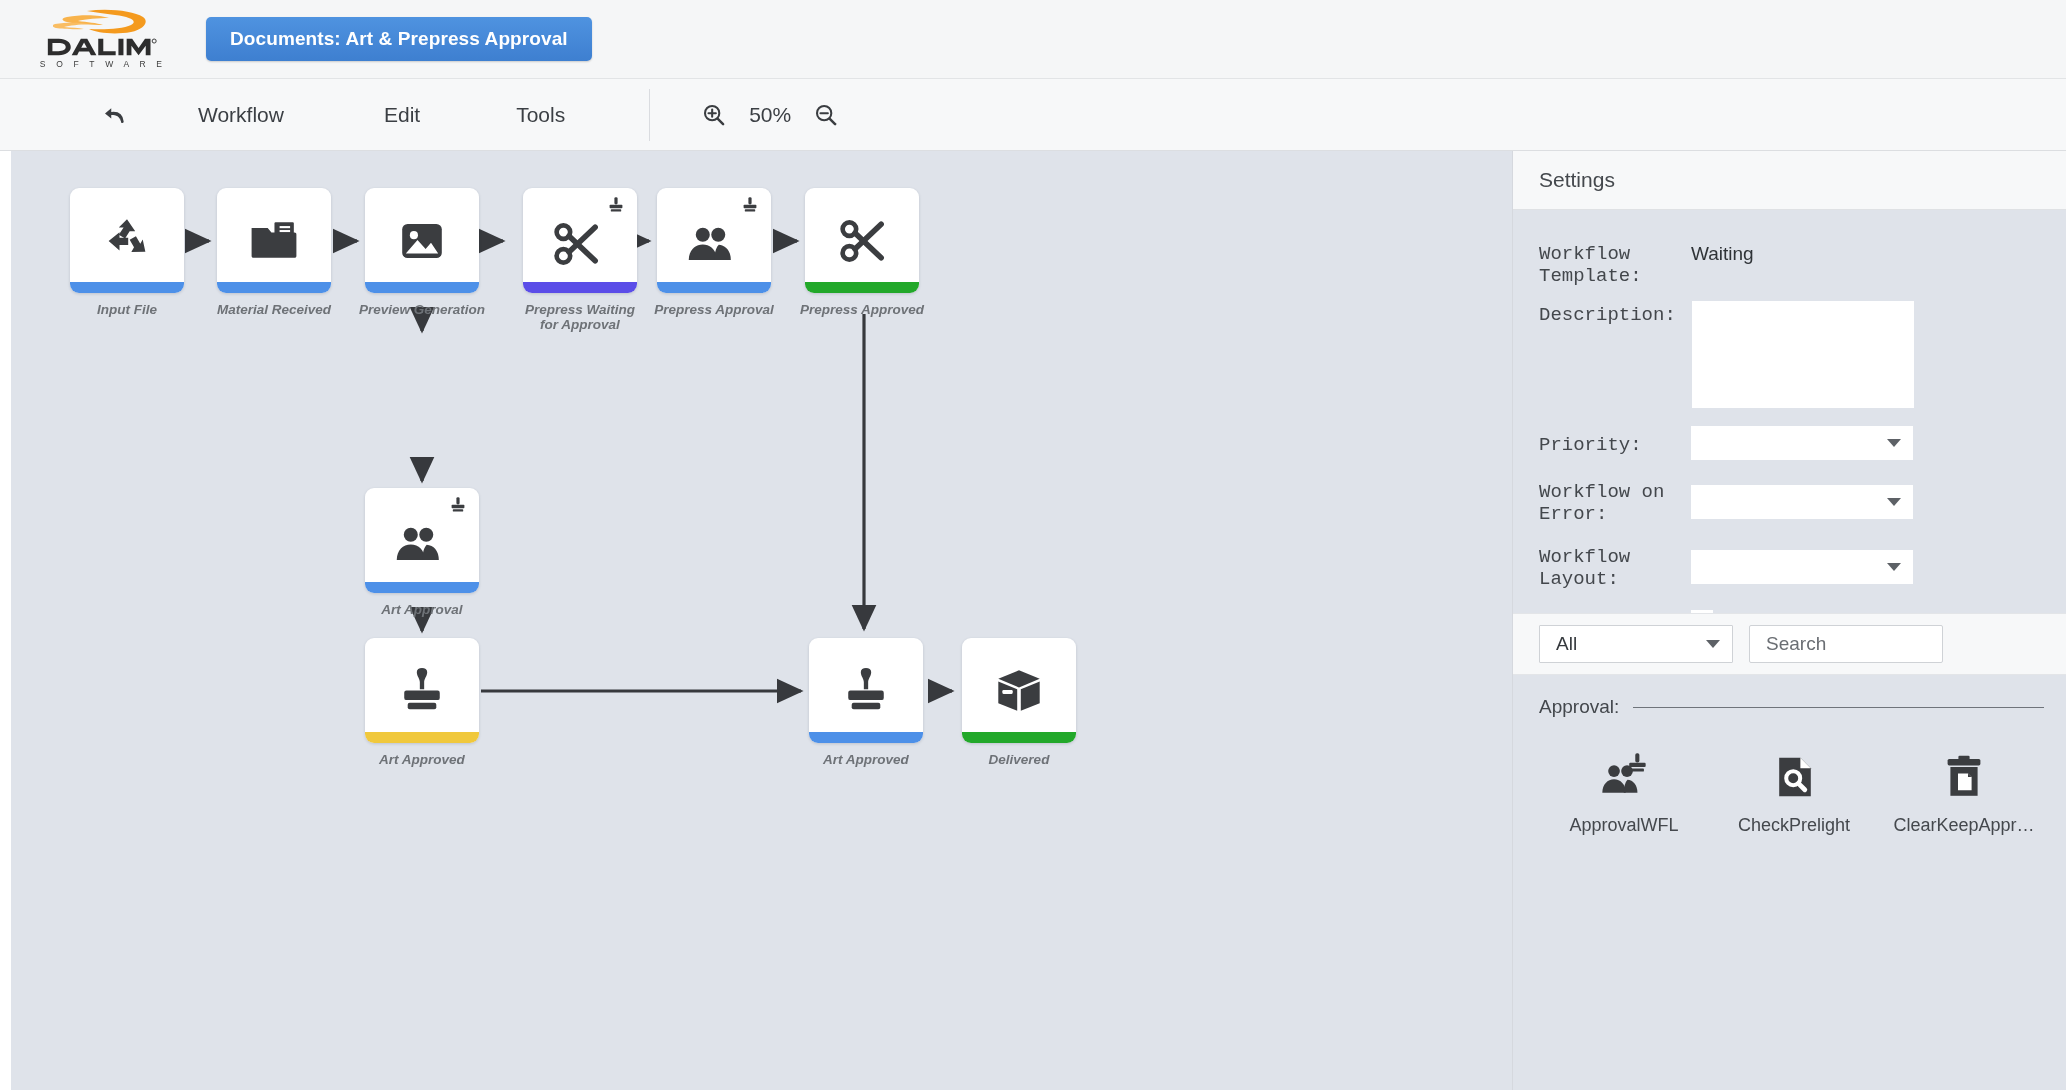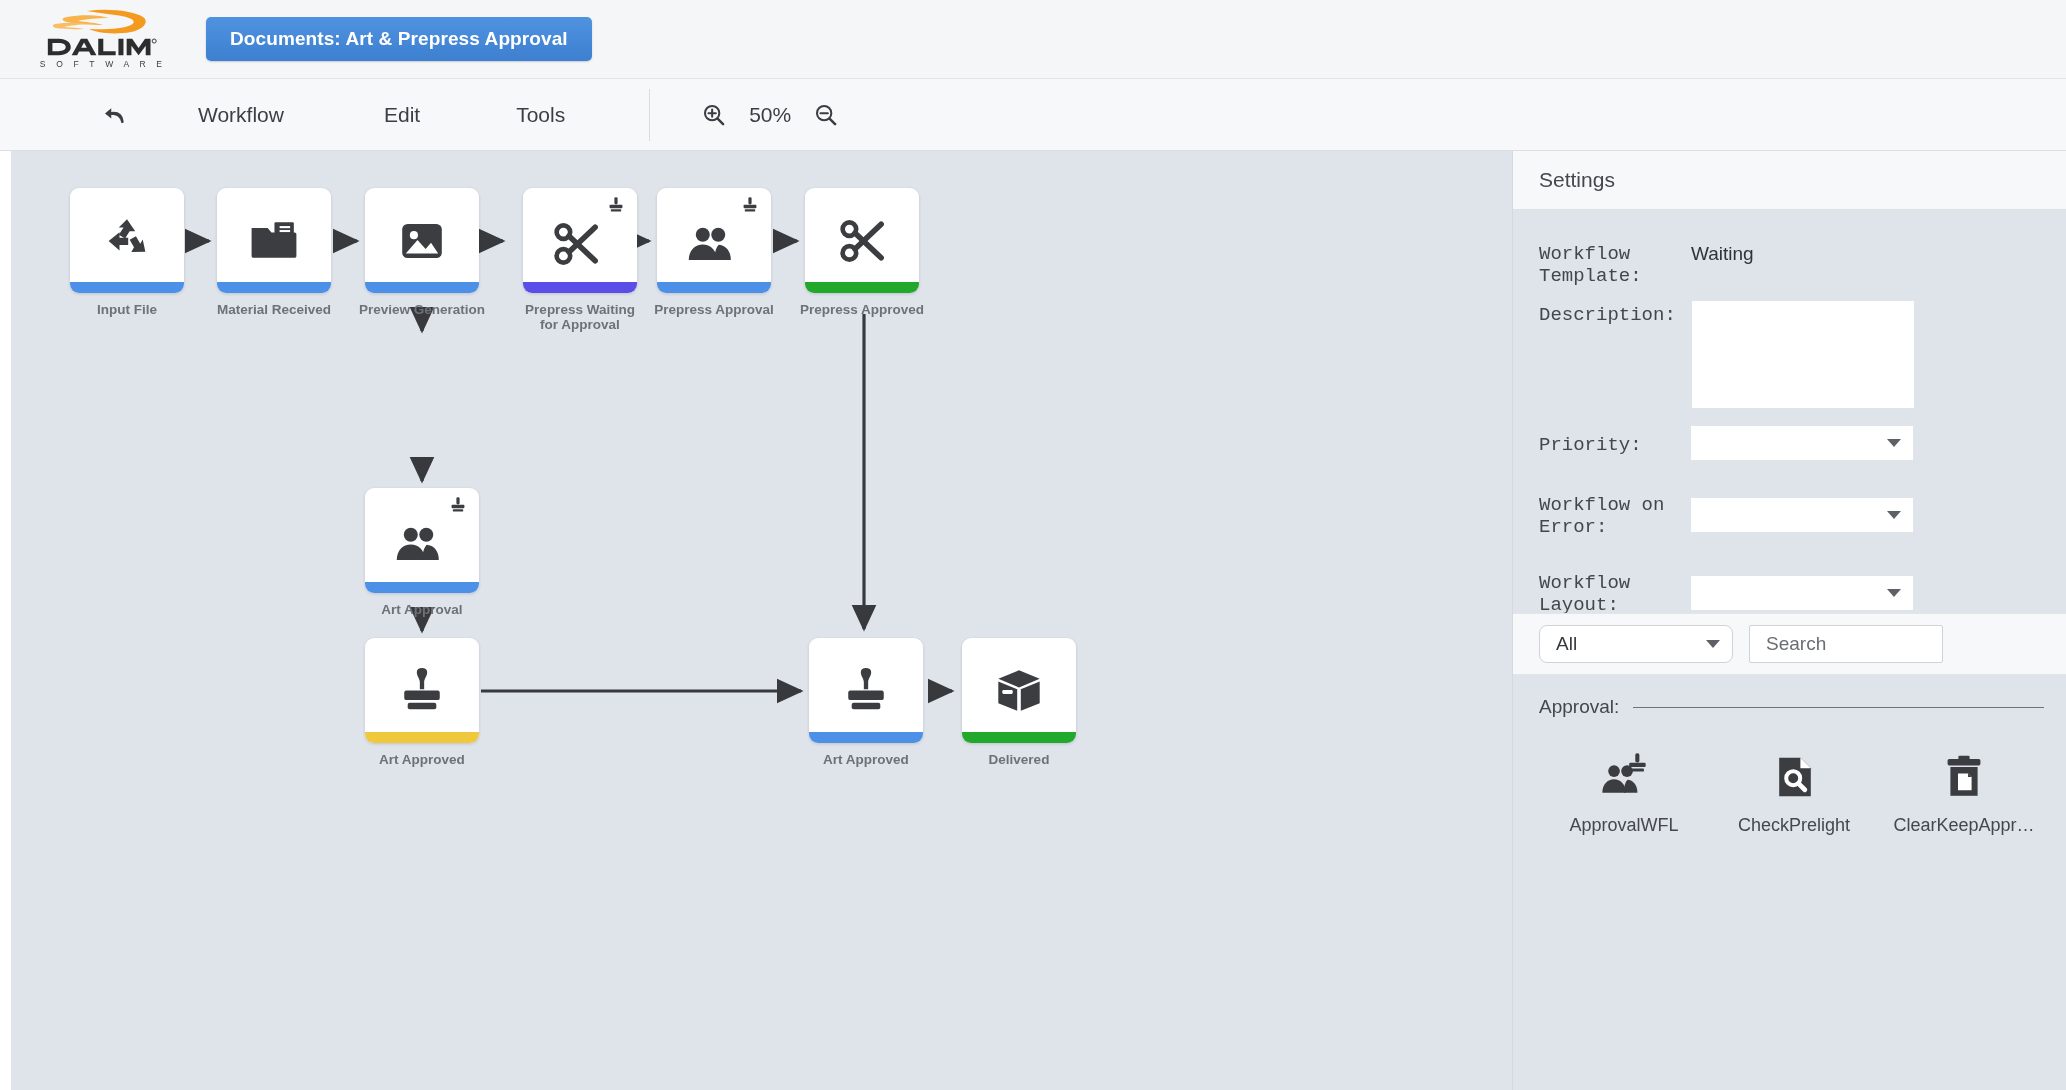--- a/index.html
+++ b/index.html
@@ -78,6 +78,7 @@
     position: absolute; left: 0; top: 151px;
     width: 1512px; height: 939px;
     background: #ffffff;
+    font-style: italic;
   }
   .canvas {
     position: absolute; left: 11px; top: 0px;

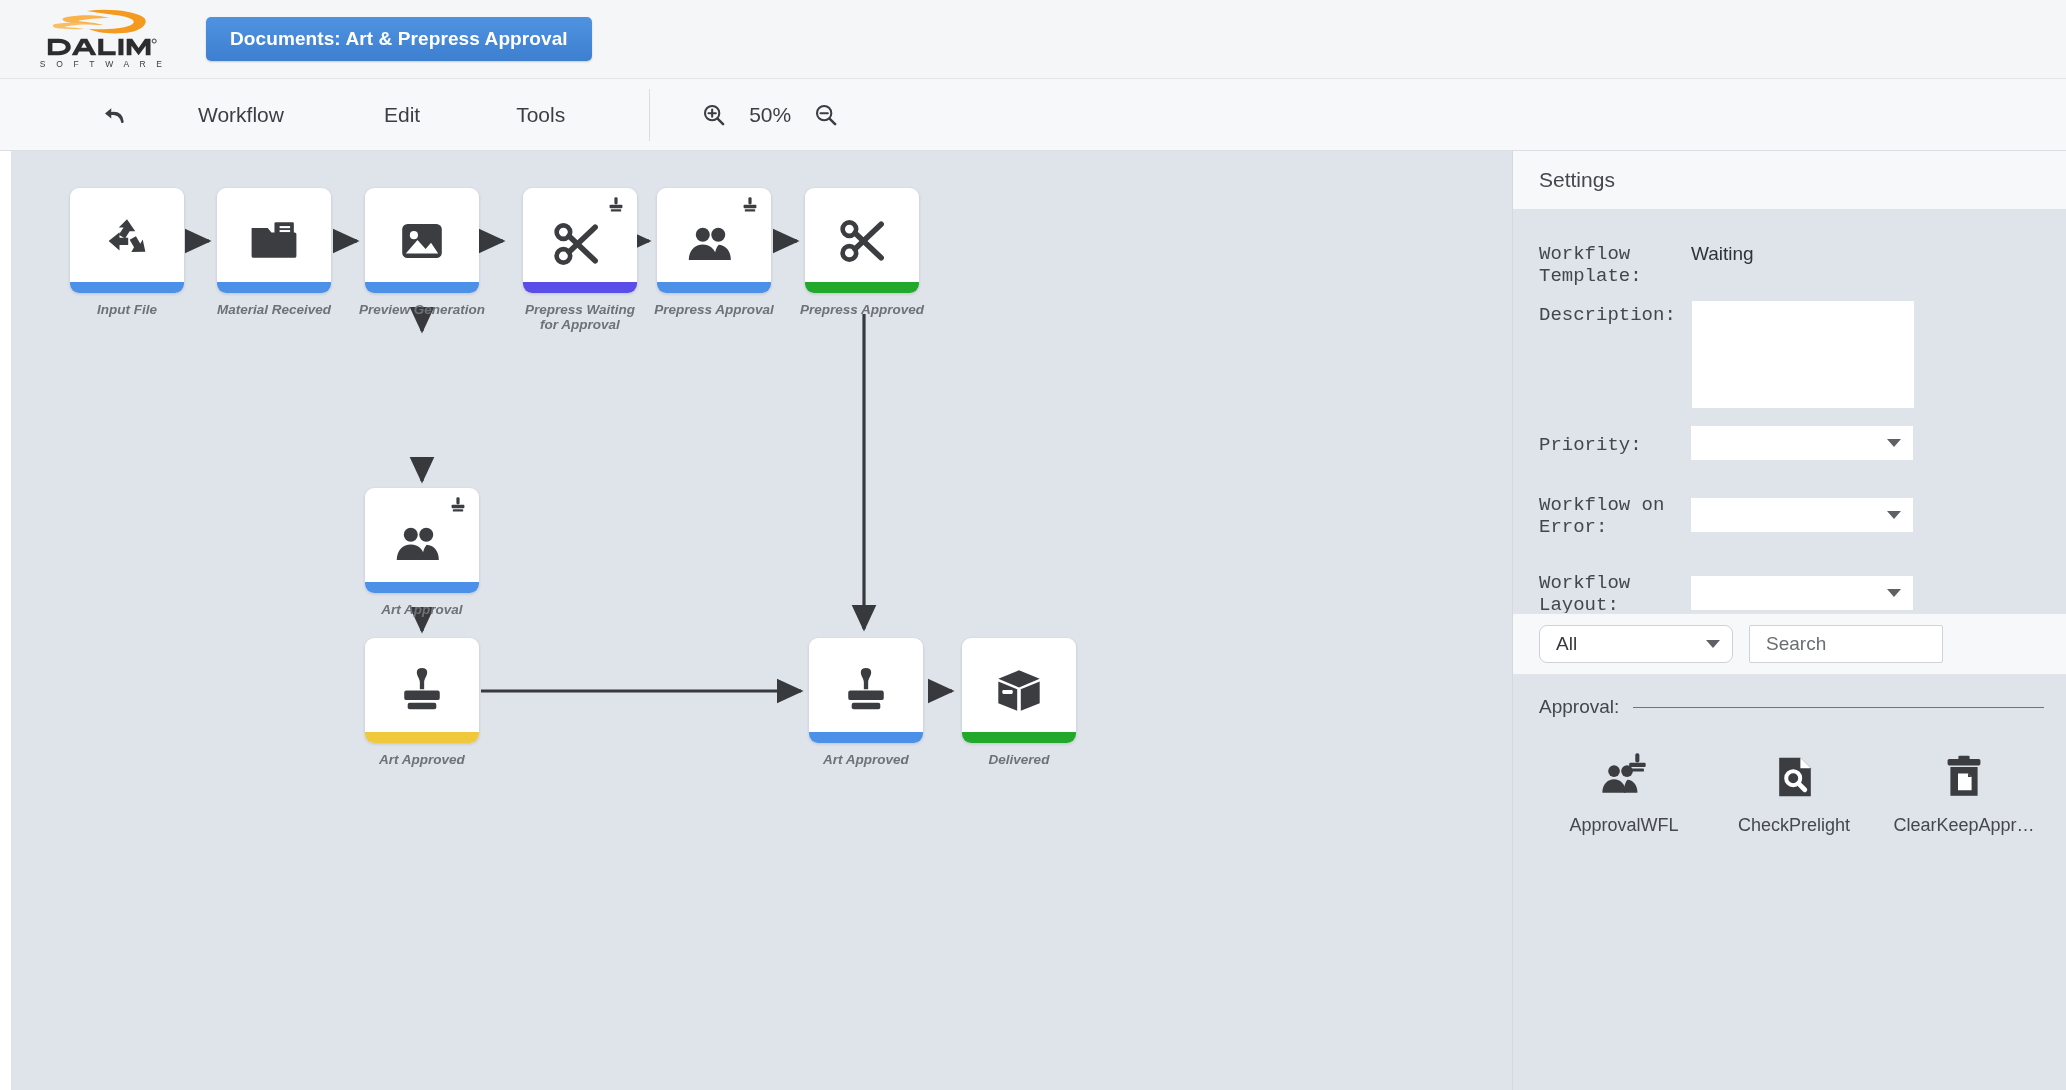--- a/index.html
+++ b/index.html
@@ -143,7 +143,7 @@
     border: 1px solid #ffffff; margin-left: 1px;
   }
 
-  .sel-row { display:flex; align-items:center; margin-bottom: 31px;}
+  .sel-row { display:flex; align-items:center; margin-bottom: 18px;}
   .select {
     width: 222px; height: 34px; background: #fff;
     display:flex; align-items:center; justify-content: flex-end;

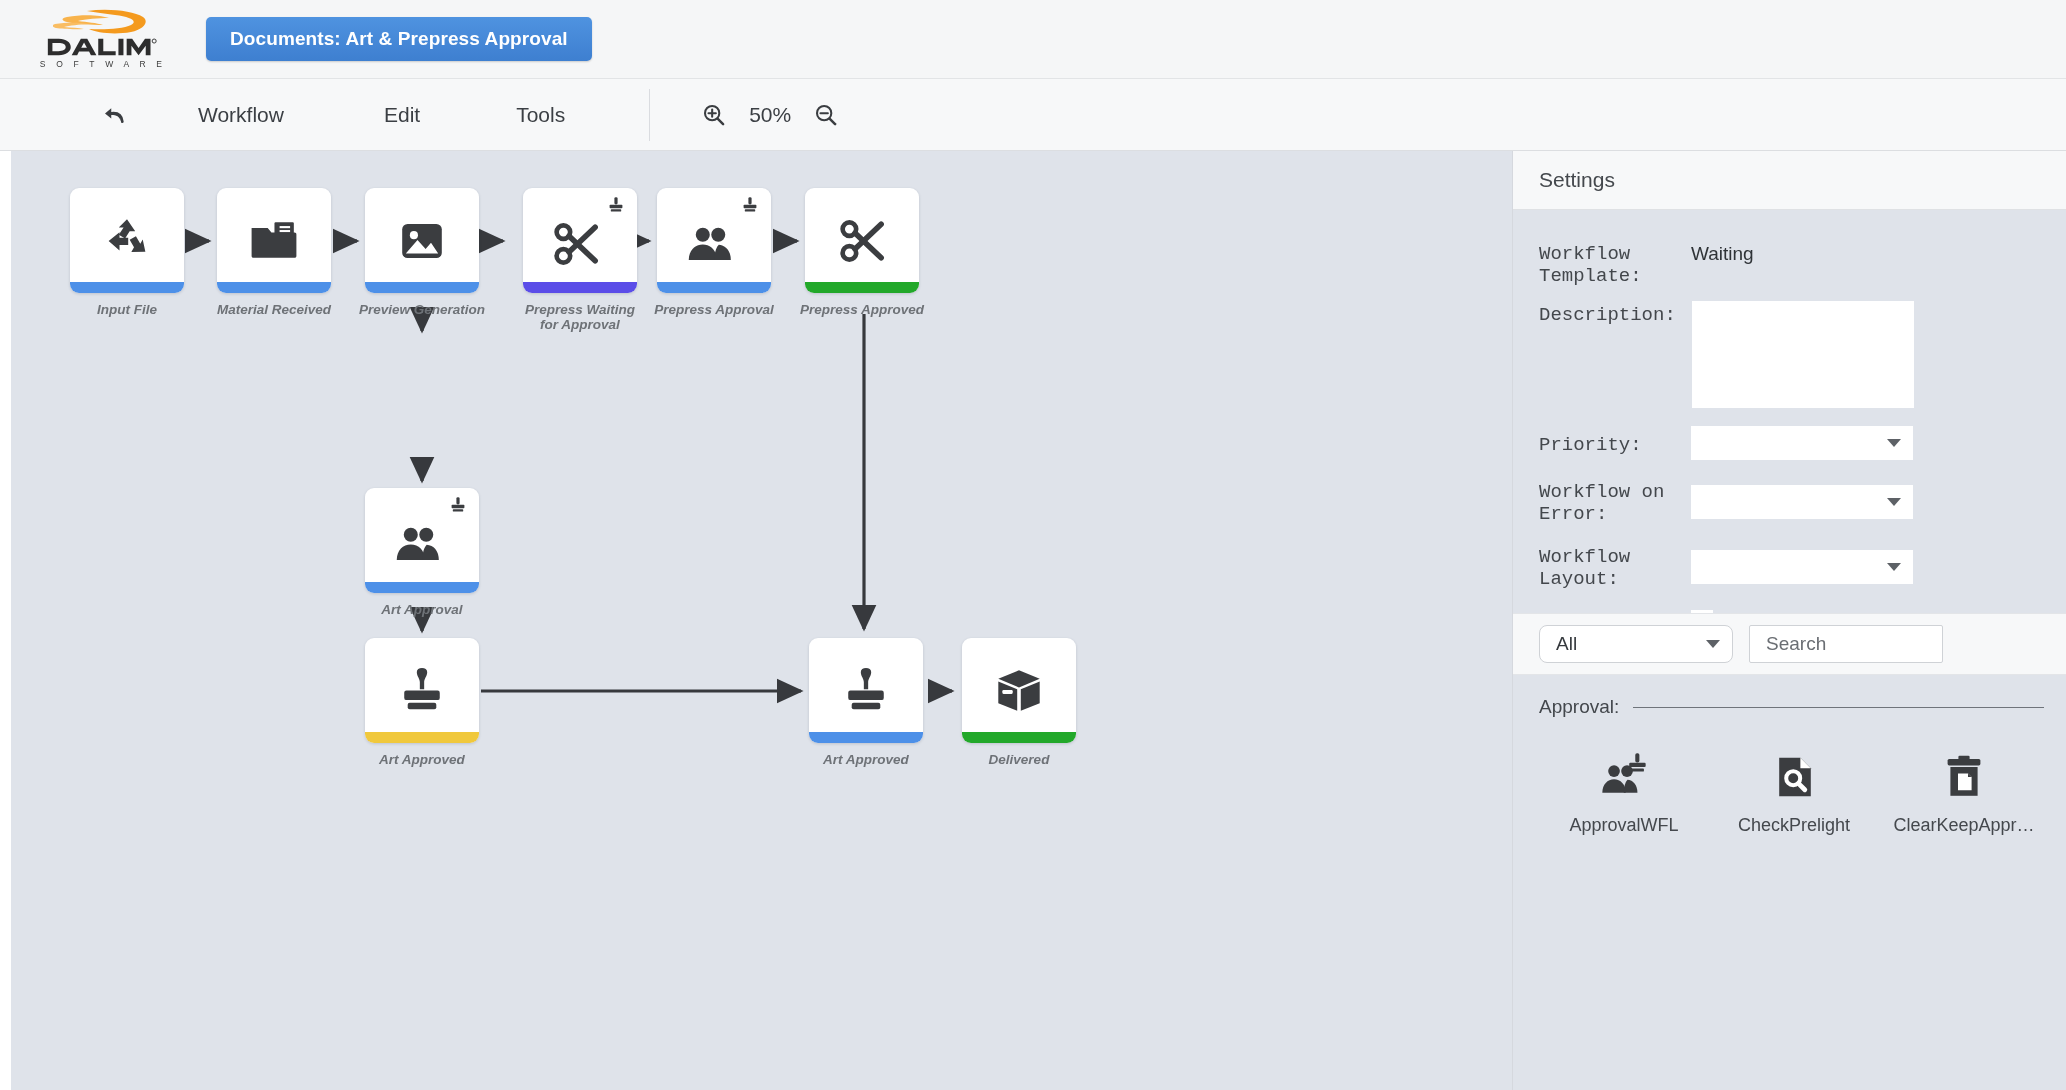--- a/index.html
+++ b/index.html
@@ -168,7 +168,7 @@
   }
   .ddl {
     width: 194px; height: 38px; background: #fff;
-    border: 1px solid #cfd2d6; border-radius: 8px;
+    border: 1px solid #cfd2d6; border-radius: 1px;
     display: flex; align-items: center; justify-content: space-between;
     padding: 0 12px 0 16px; font-size: 19px; color: #35393d; cursor: pointer;
   }

